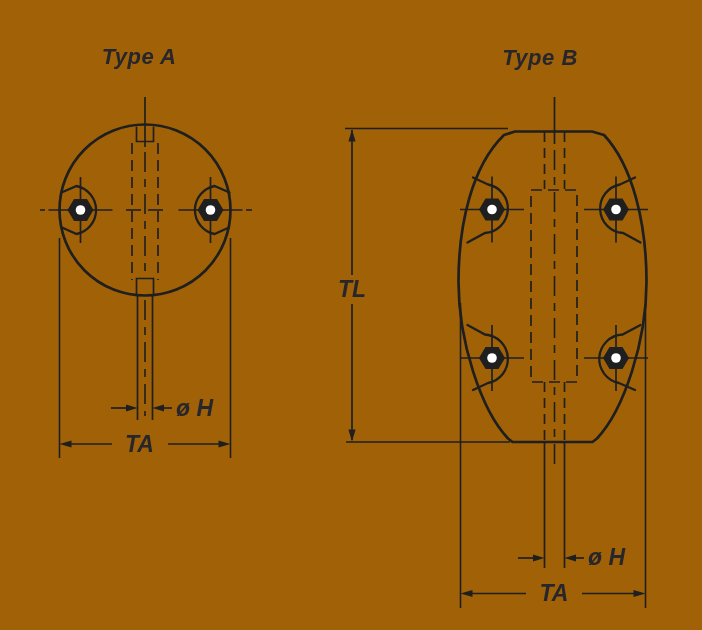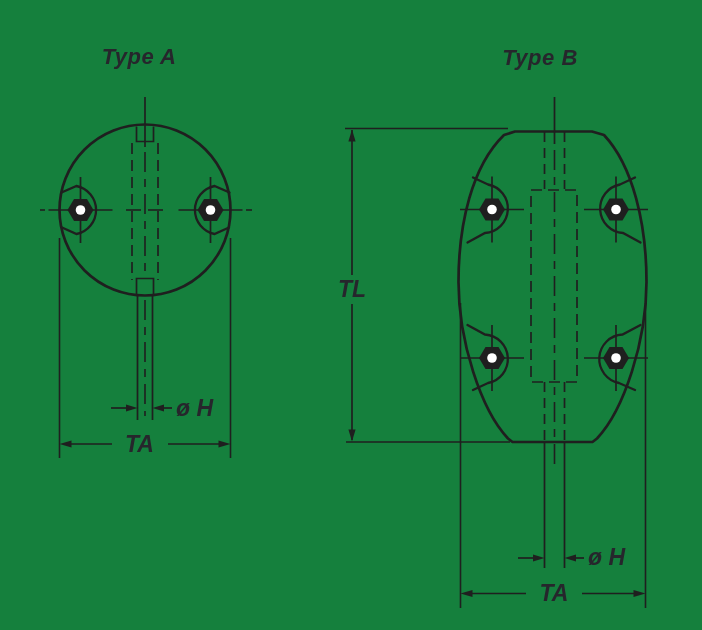--- a/index.html
+++ b/index.html
@@ -4,7 +4,7 @@
 <style>
   html,body{margin:0;padding:0;background:#ffffff;}
   .stage{
-    width:702px;height:630px;background:#15803d;overflow:hidden;
+    width:702px;height:630px;background:#a16207;overflow:hidden;
     font-family:"Liberation Sans", sans-serif;
   }
   svg{display:block;}

